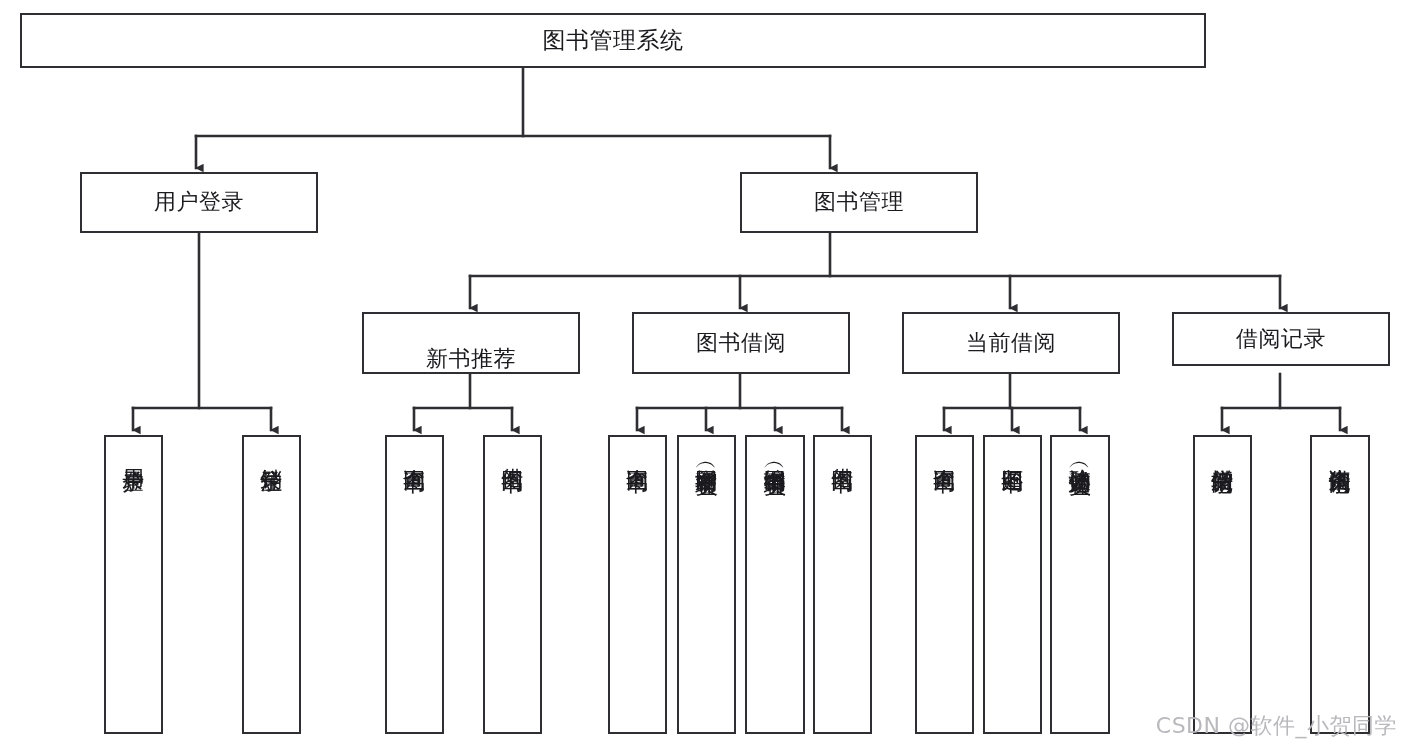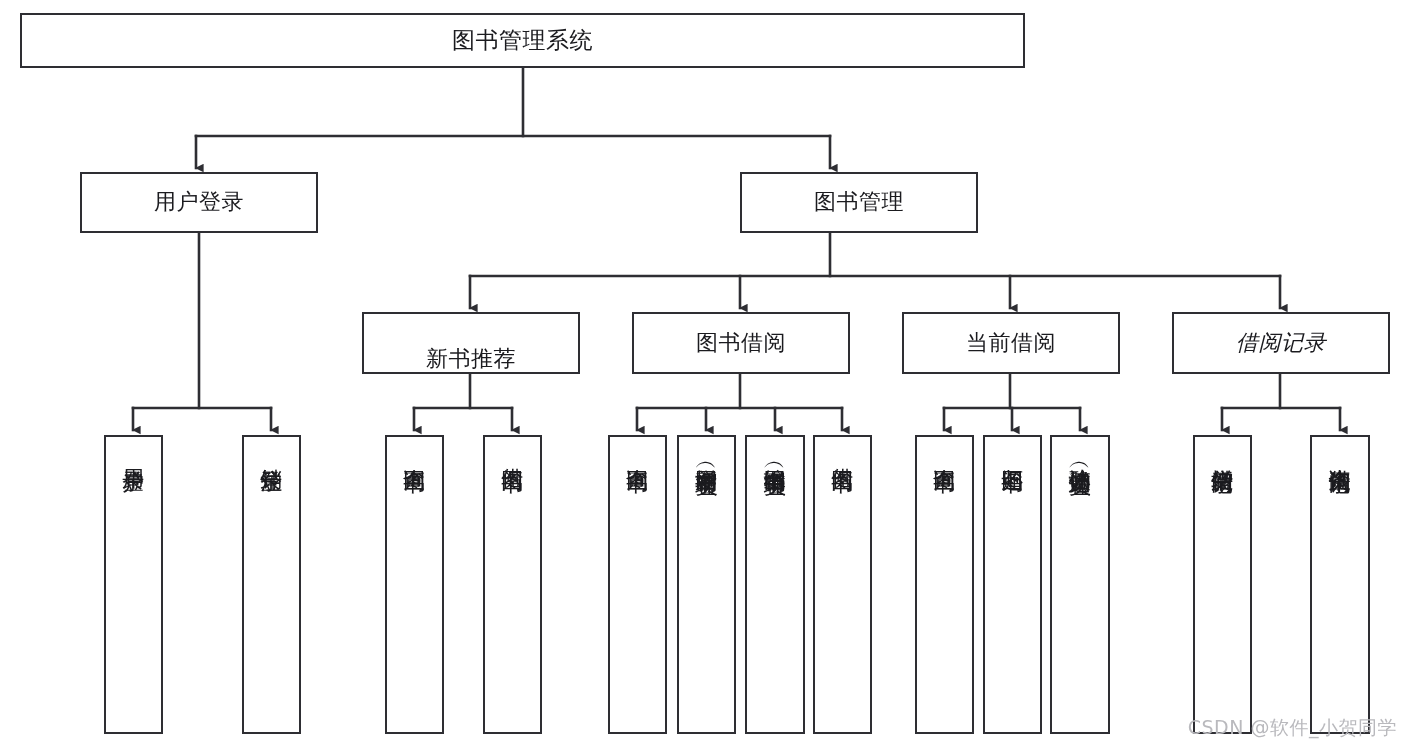--- a/index.html
+++ b/index.html
@@ -126,7 +126,7 @@
     </g>
   </svg>
 
-  <div class="node root horiz" style="left:20px;top:13px;width:1005px;height:55px;">
+  <div class="node root horiz" style="left:20px;top:13px;width:1186px;height:55px;">
     <span class="lbl">图书管理系统</span>
   </div>
 

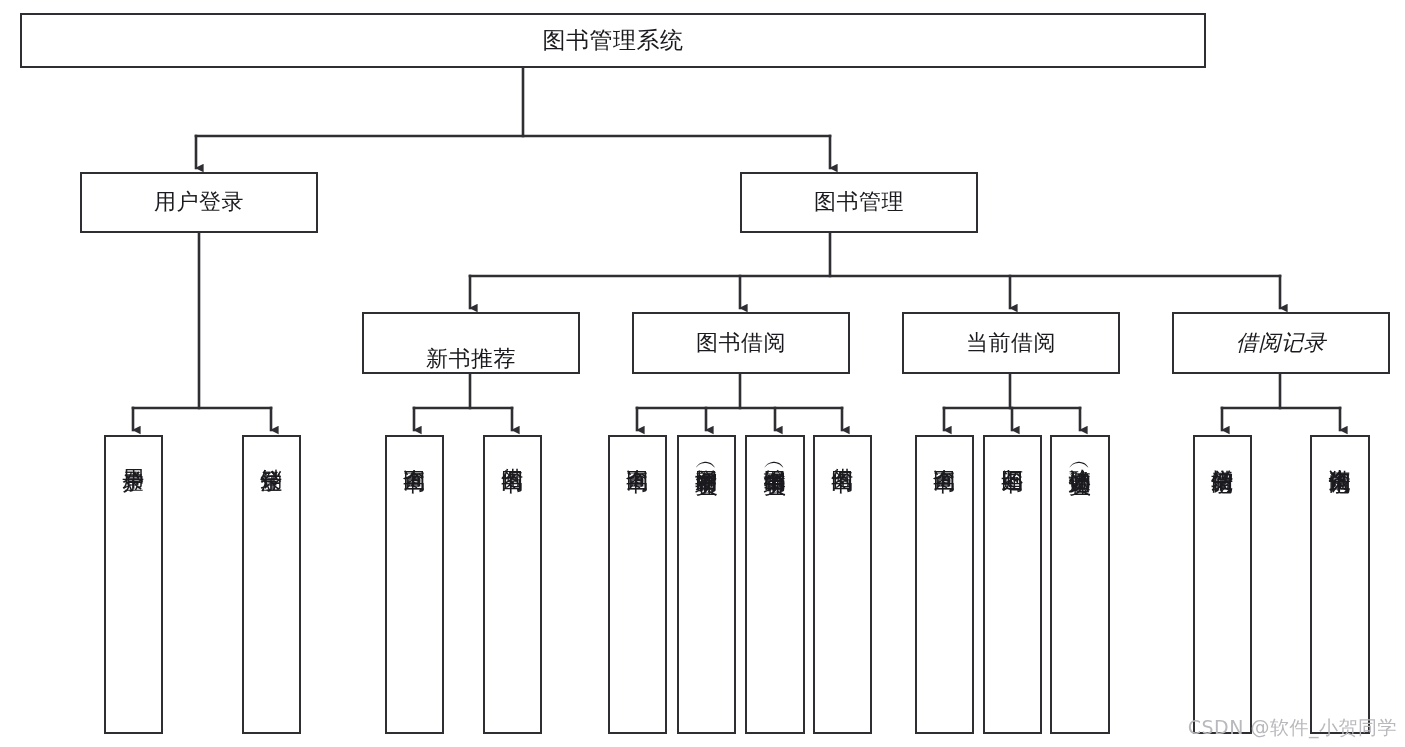--- a/index.html
+++ b/index.html
@@ -146,7 +146,7 @@
   <div class="node horiz" style="left:632px;top:312px;width:218px;height:62px;">
     <span class="lbl">图书借阅</span>
   </div>
-  <div class="node horiz" style="left:1172px;top:312px;width:218px;height:62px;font-style:italic;">
+  <div class="node horiz" style="left:1172px;top:312px;width:218px;height:54px;">
     <span class="lbl">借阅记录</span>
   </div>
 

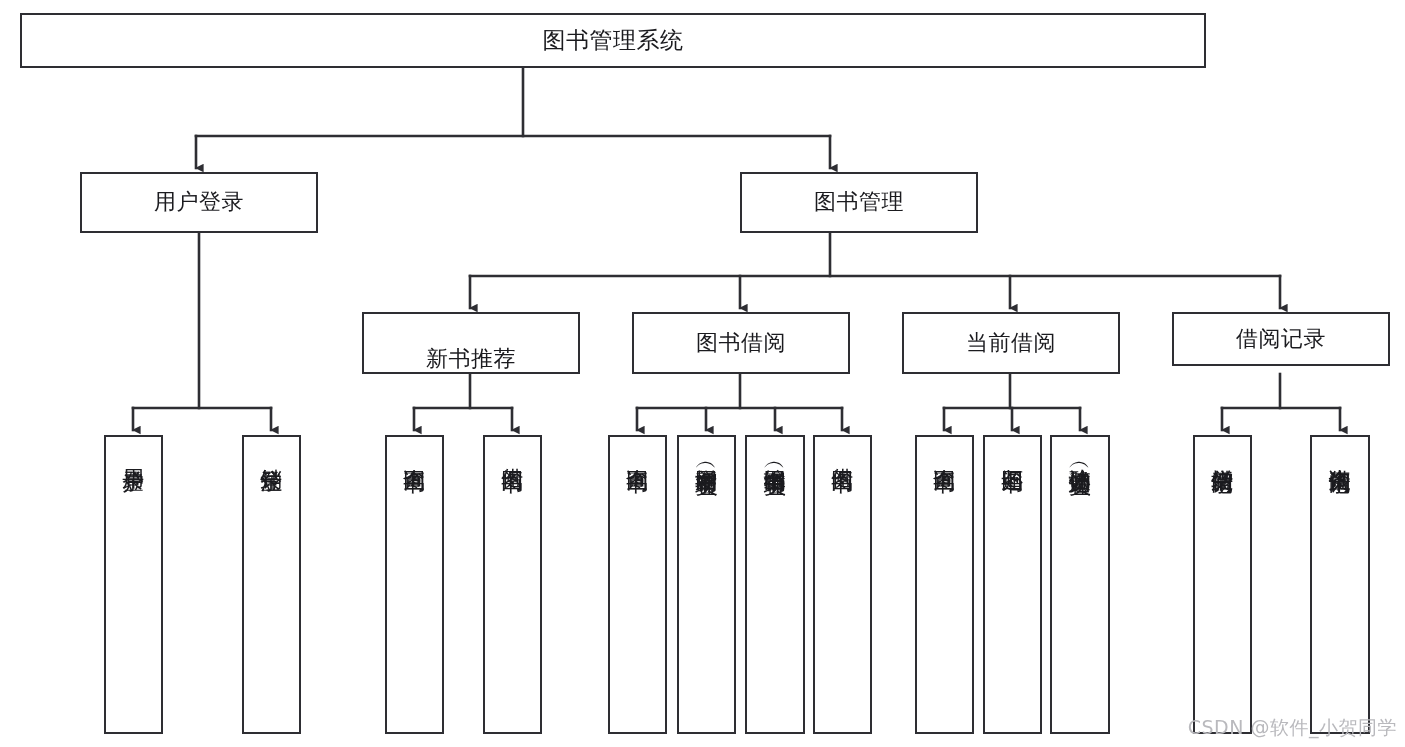--- a/index.html
+++ b/index.html
@@ -60,7 +60,7 @@
     position:absolute;
     right:8px;
     bottom:6px;
-    font-size:19px;
+    font-size:22px;
     color:#b9b9bd;
     letter-spacing:0.5px;
     user-select:none;

